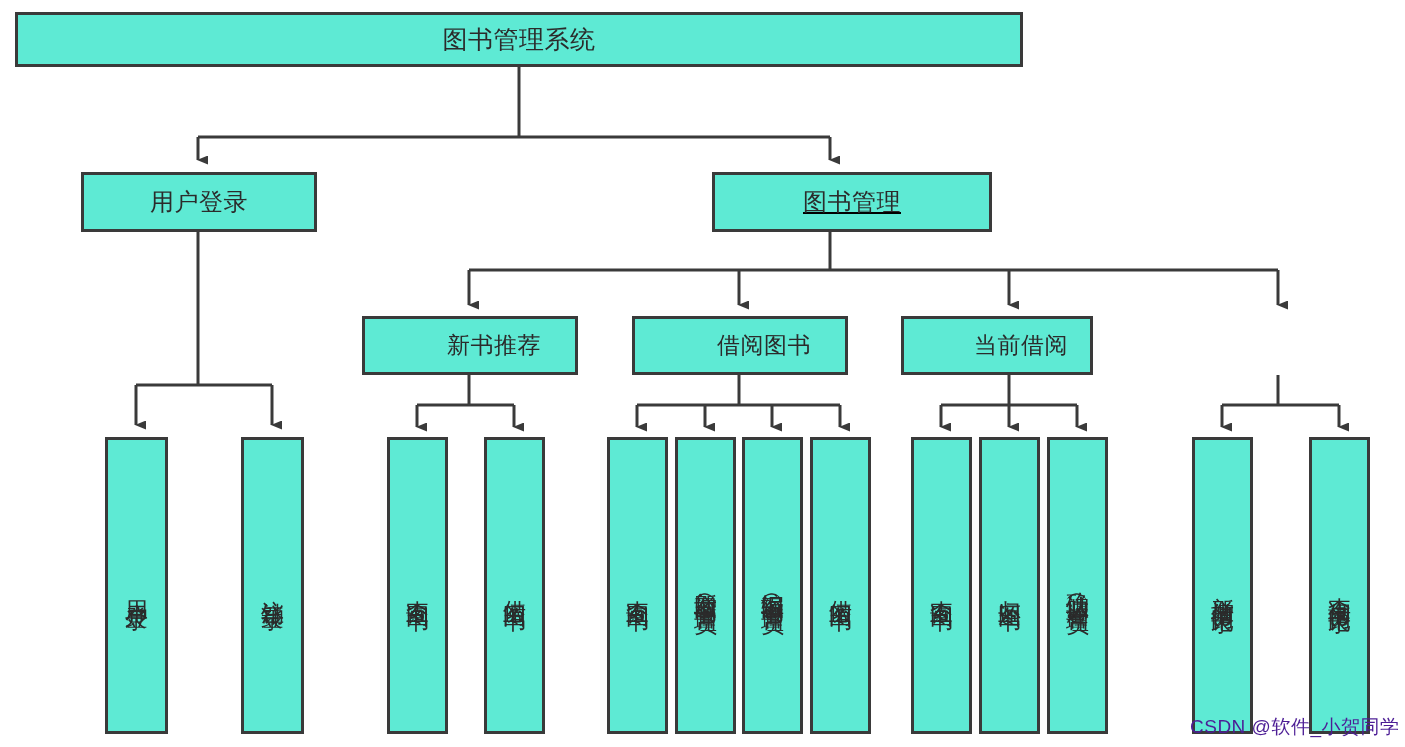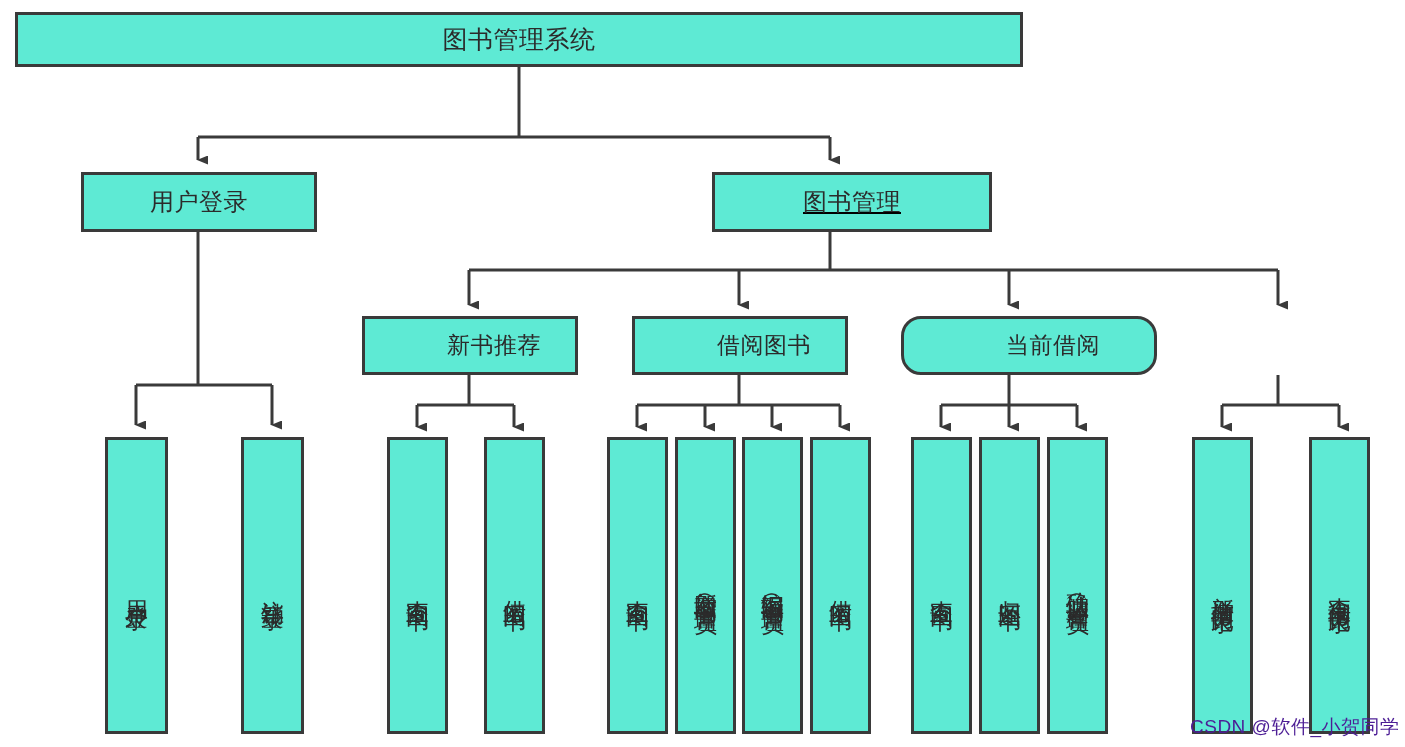--- a/index.html
+++ b/index.html
@@ -159,7 +159,7 @@
     <span class="node-label">借阅图书</span>
   </div>
 
-  <div class="node-box node-l3" style="left:901px; top:316px; width:256px; height:59px;border-radius:20px;">
+  <div class="node-box node-l3" style="left:901px; top:316px; width:192px; height:59px;">
     <span class="node-label">当前借阅</span>
   </div>
 

